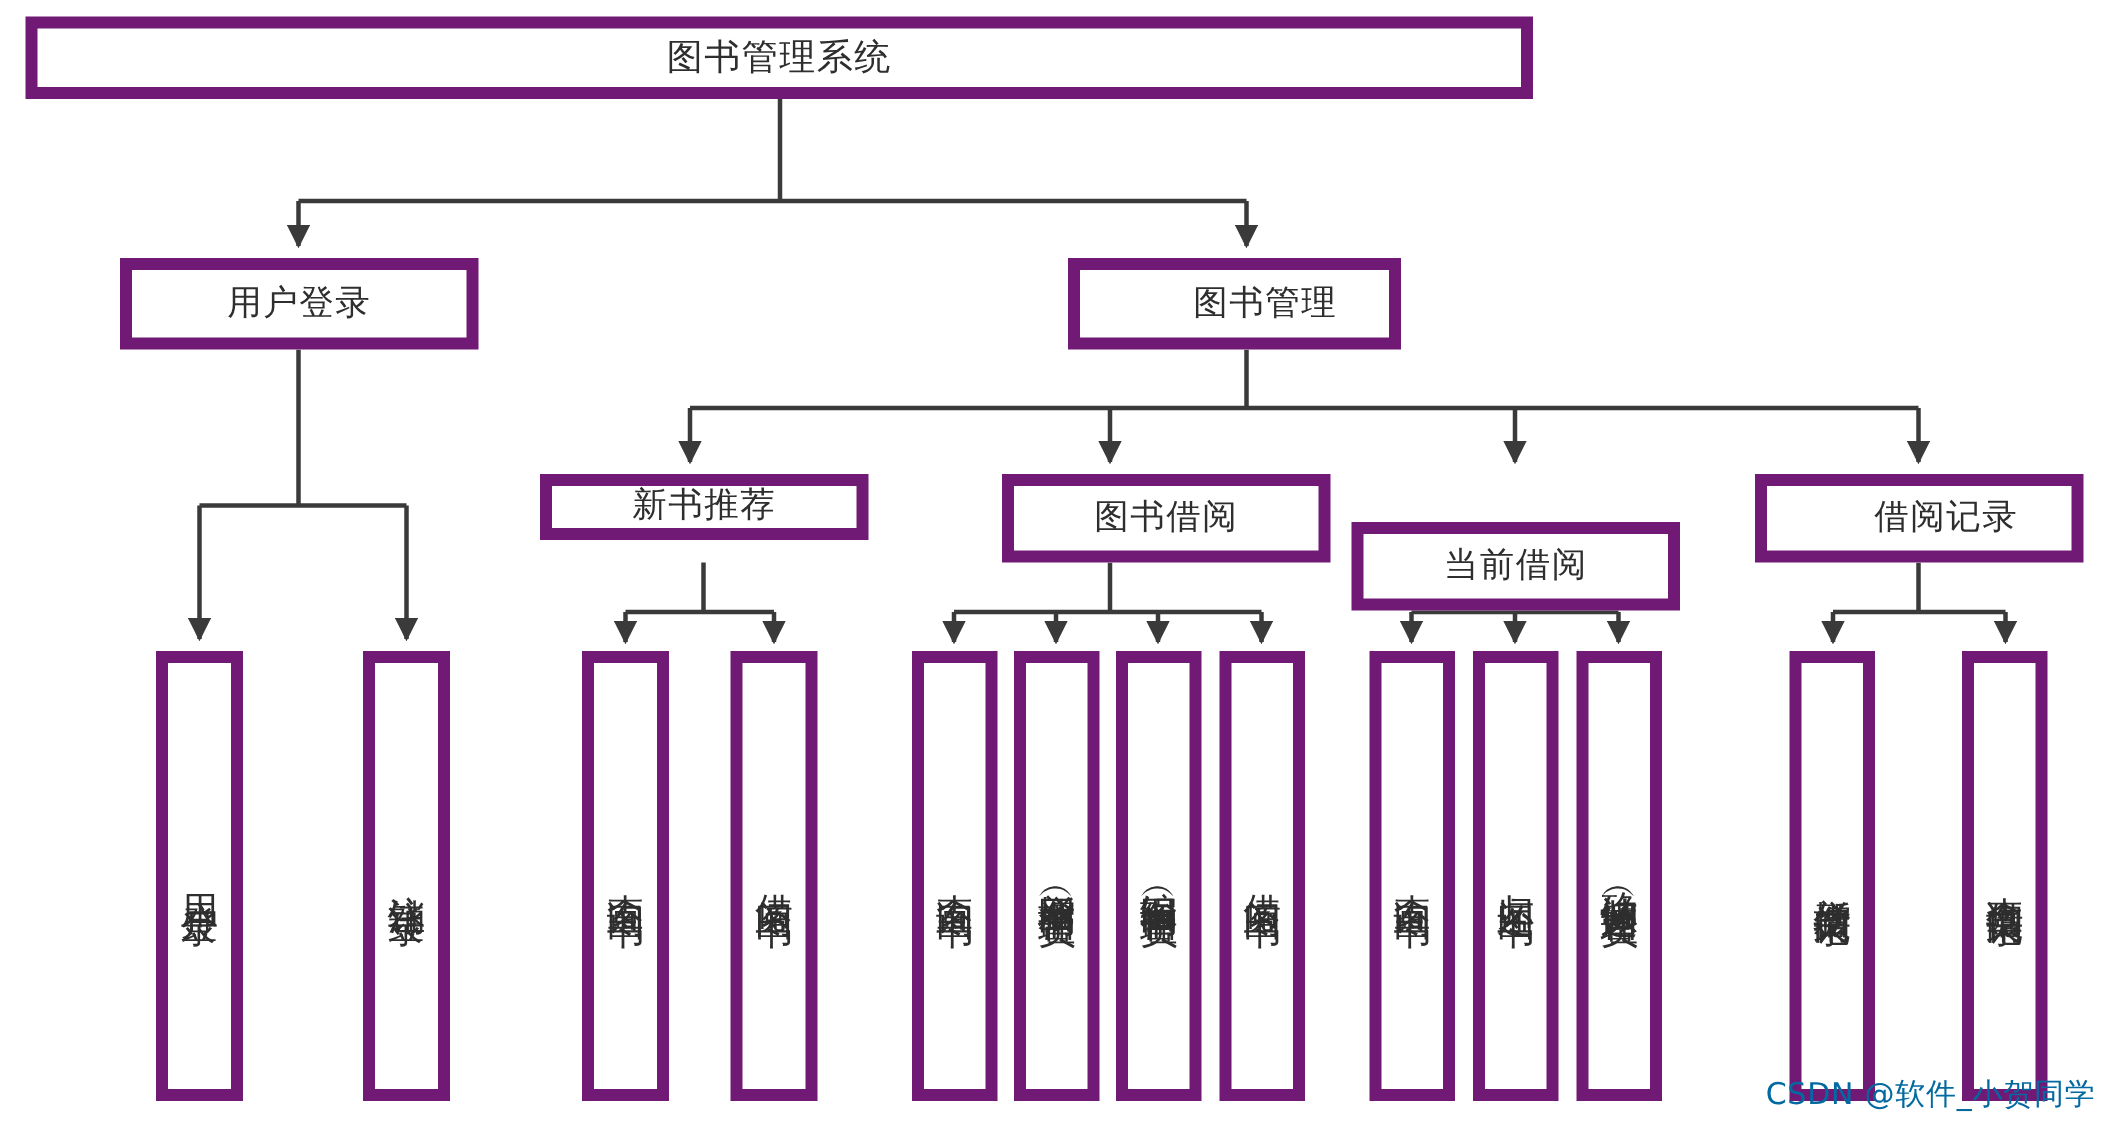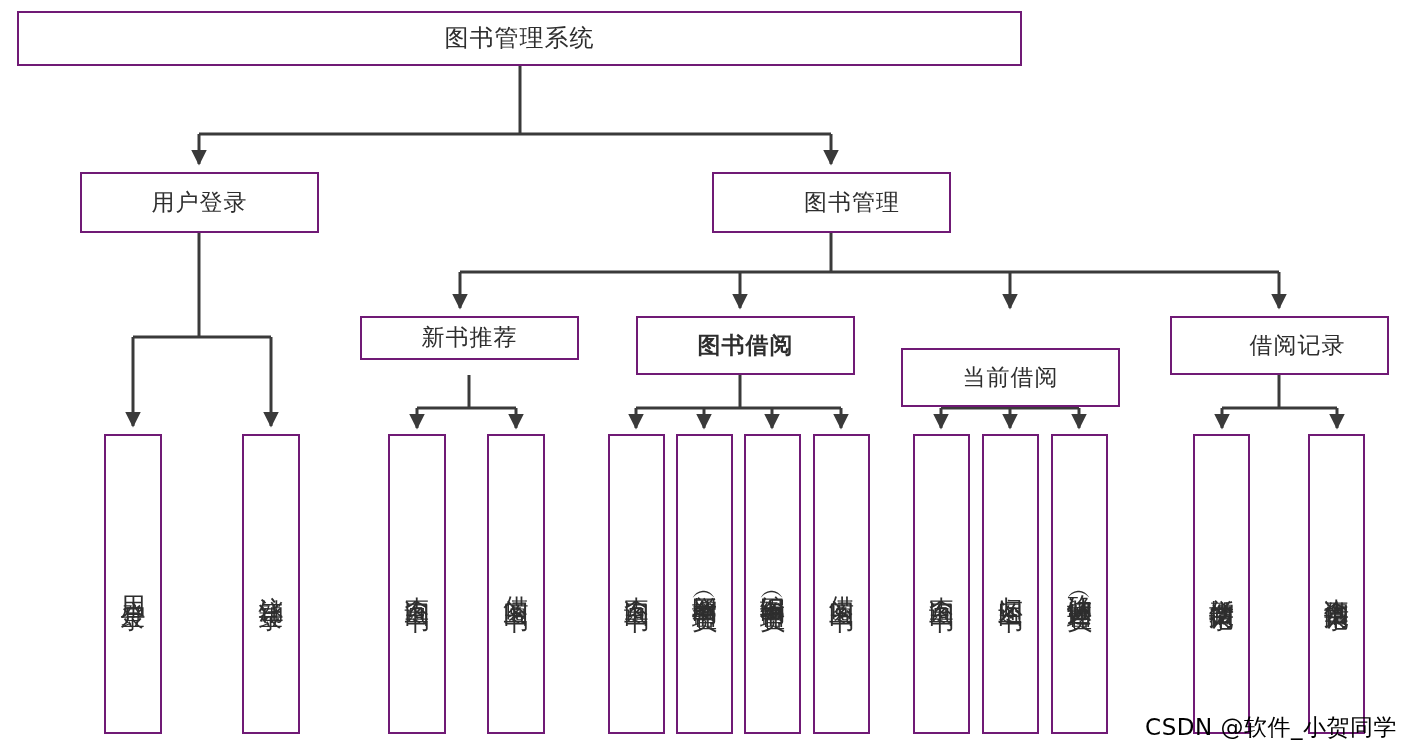--- a/index.html
+++ b/index.html
@@ -30,7 +30,7 @@
     position: absolute;
     box-sizing: border-box;
     background: #ffffff;
-    border: 2px solid #701a75;
+    border: 8px solid #701a75;
     display: flex;
     align-items: center;
     justify-content: center;

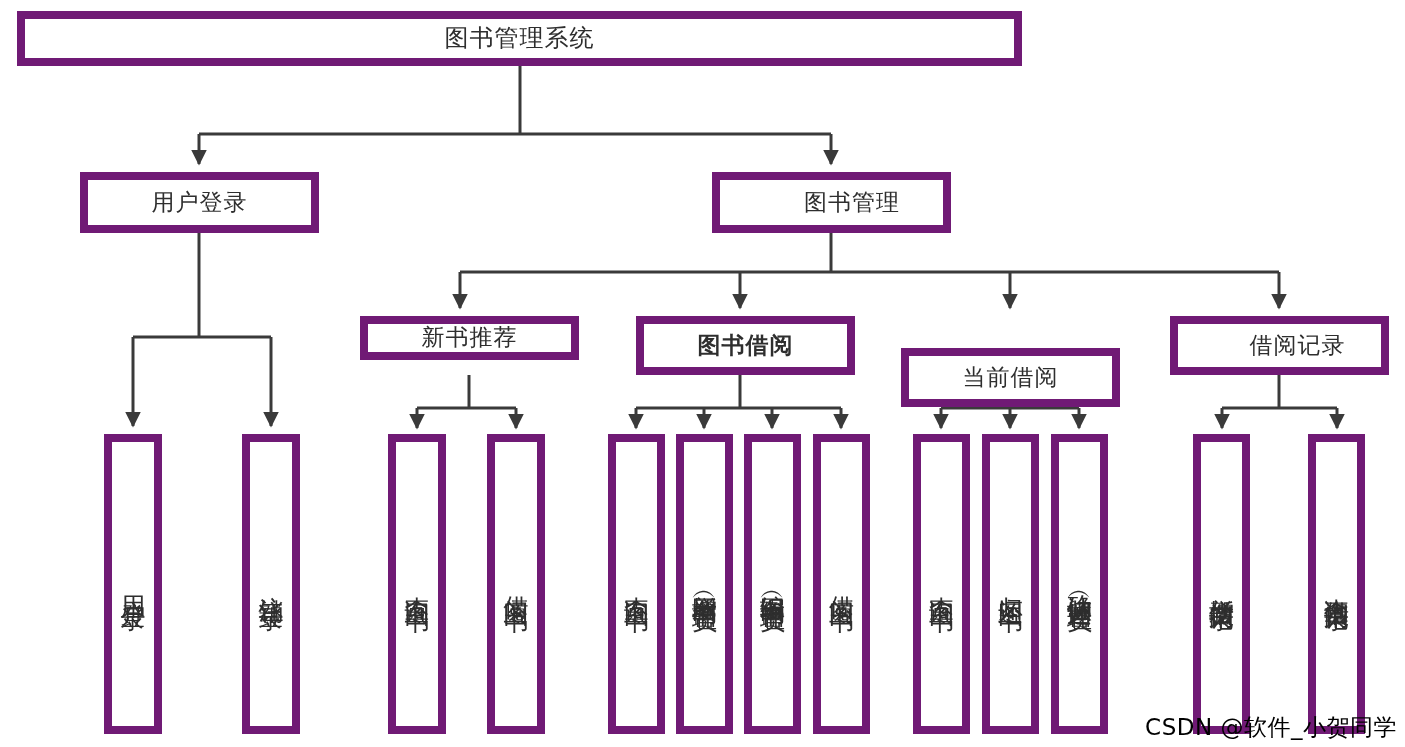--- a/index.html
+++ b/index.html
@@ -142,7 +142,7 @@
     <span class="label">用户登录</span>
   </div>
 
-  <div class="node horiz" style="left:712px; top:172px; width:239px; height:61px;padding-left:41px;">
+  <div class="node horiz" style="left:712px; top:172px; width:222px; height:61px;padding-left:41px;">
     <span class="label">图书管理</span>
   </div>
 

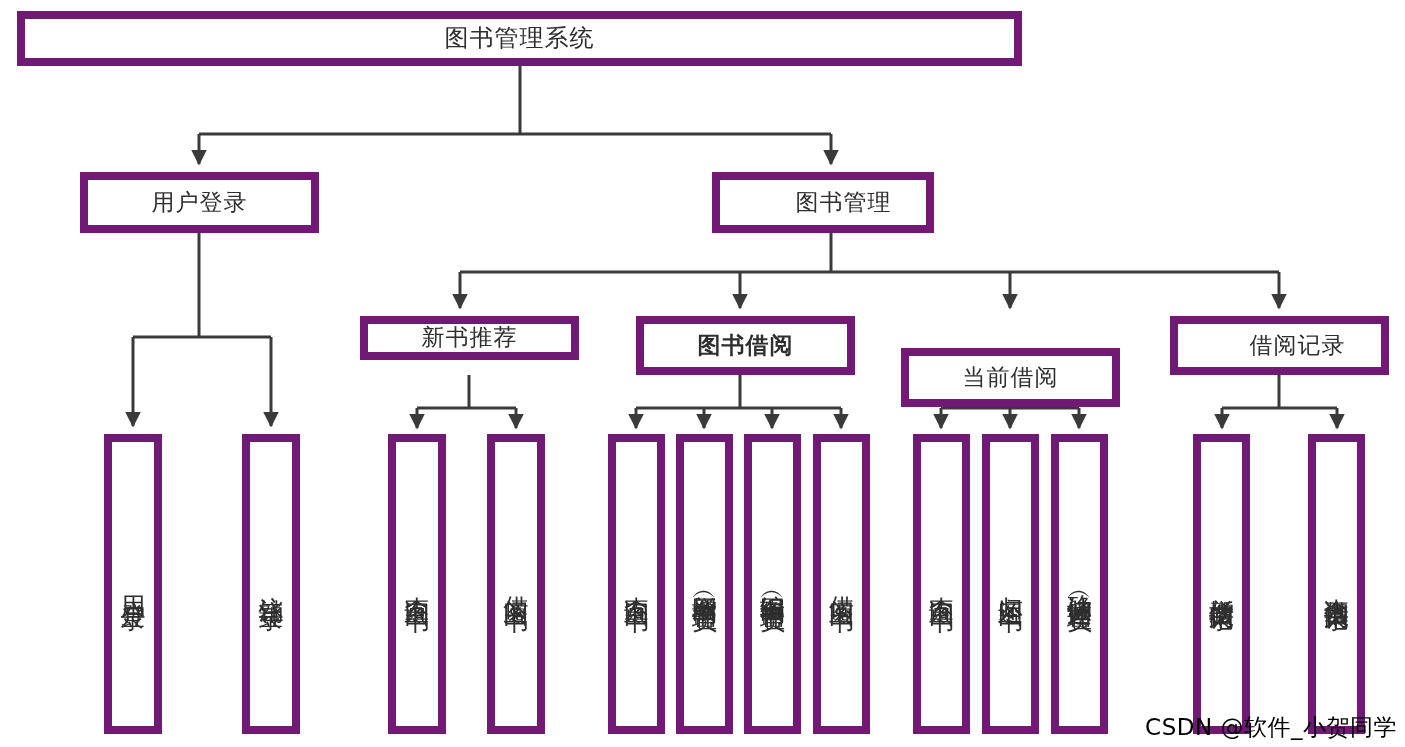--- a/index.html
+++ b/index.html
@@ -150,7 +150,7 @@
     <span class="label">新书推荐</span>
   </div>
 
-  <div class="node horiz" style="left:636px; top:316px; width:219px; height:59px;font-weight:bold;">
+  <div class="node horiz" style="left:668px; top:316px; width:219px; height:59px;">
     <span class="label">图书借阅</span>
   </div>
 

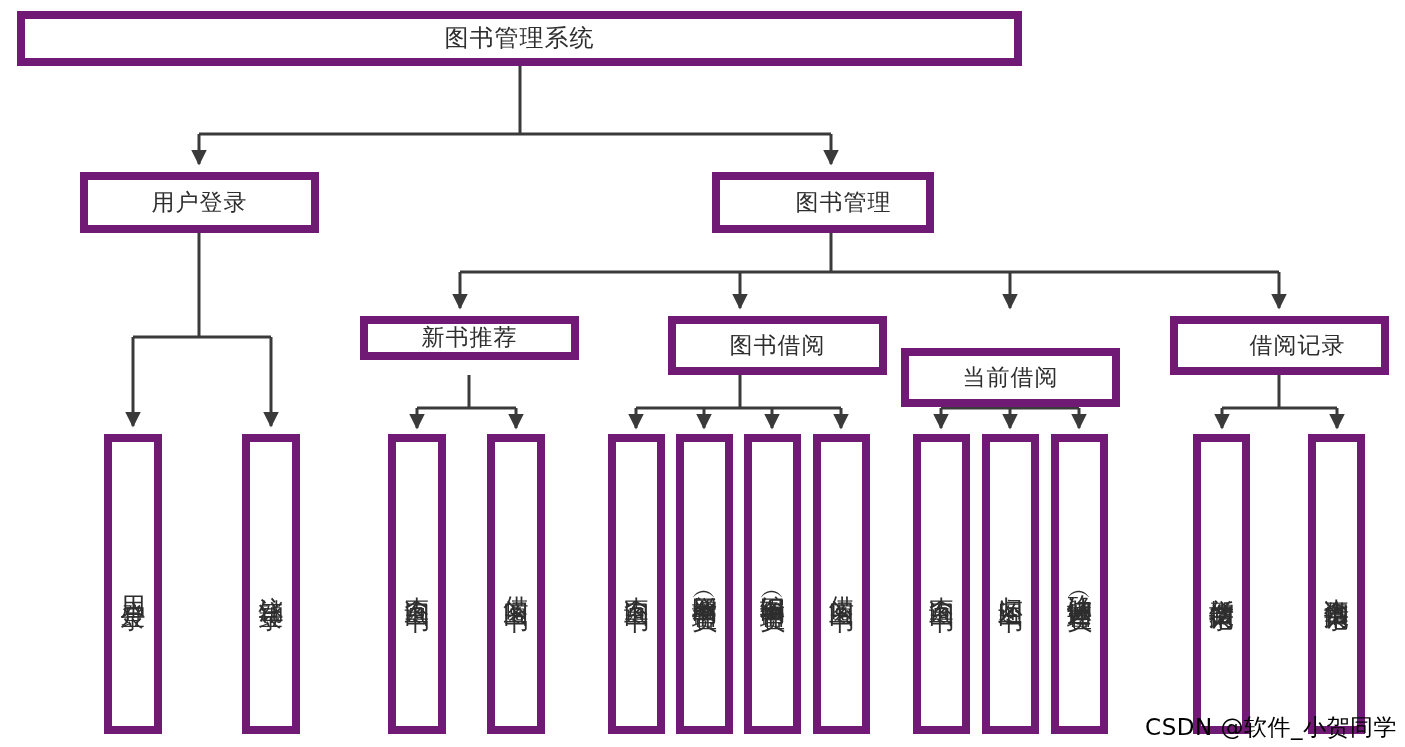--- a/index.html
+++ b/index.html
@@ -72,8 +72,8 @@
     position: absolute;
     right: 8px;
     bottom: 4px;
-    font-size: 23px;
-    color: #000000;
+    font-size: 20px;
+    color: #0369a1;
     white-space: nowrap;
     z-index: 5;
     letter-spacing: 0.5px;

